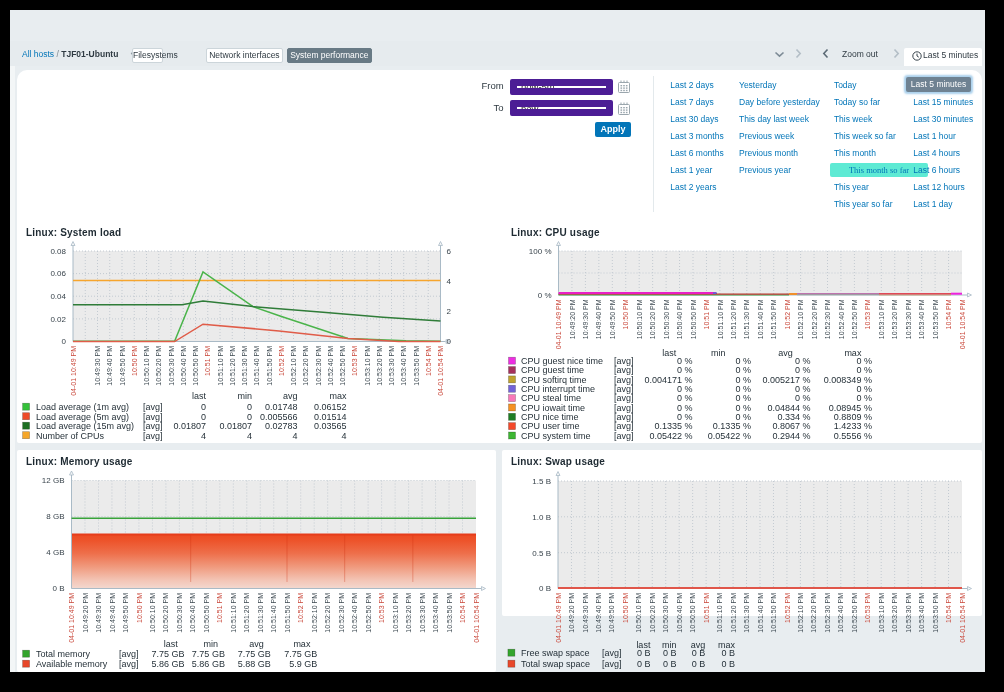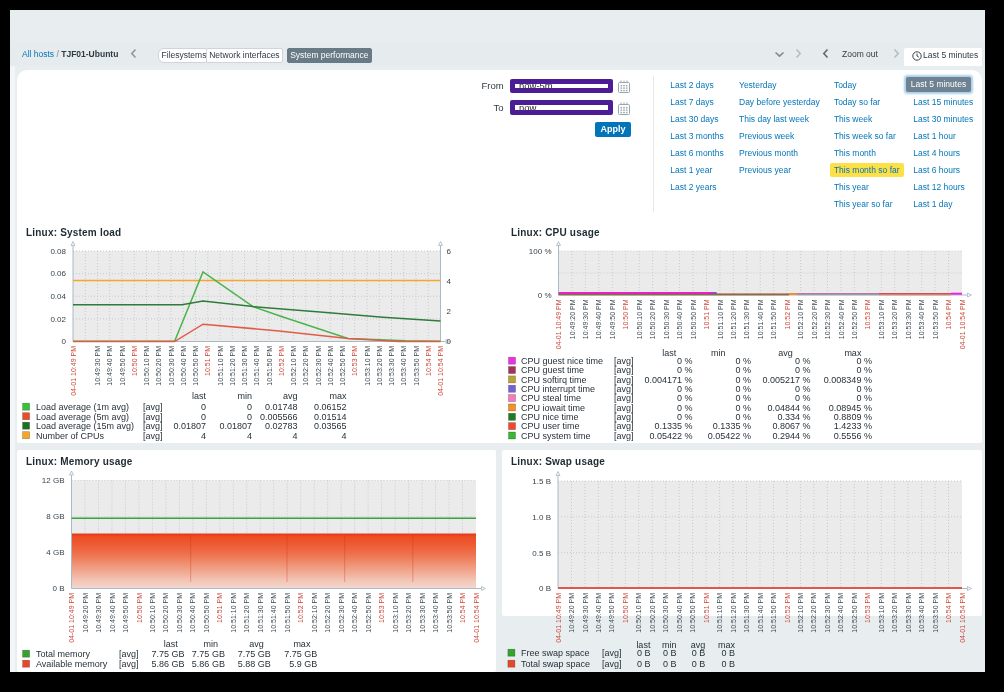--- a/index.html
+++ b/index.html
@@ -34,7 +34,7 @@
     <div style="position:absolute;left:120px;top:7px;"><svg width="7" height="11" viewBox="0 0 7 11">
           <path d="M5.5 1.5 L1.8 5.5 L5.5 9.5" fill="none" stroke="#8d99a2" stroke-width="1.6"></path>
         </svg></div>
-    <div class="tab" style="left:148px;width:52px;border-radius:6px;">Filesystems</div>
+    <div class="tab" style="left:122px;width:31px;">Filesystems</div>
     <div class="tab" style="left:196.2px;width:76.5px;">Network interfaces</div>
     <div class="tab tabsel" style="left:276.6px;width:85.5px;">System performance</div>
     <div style="position:absolute;left:764px;top:9px;"><svg width="11" height="7" viewBox="0 0 11 7">

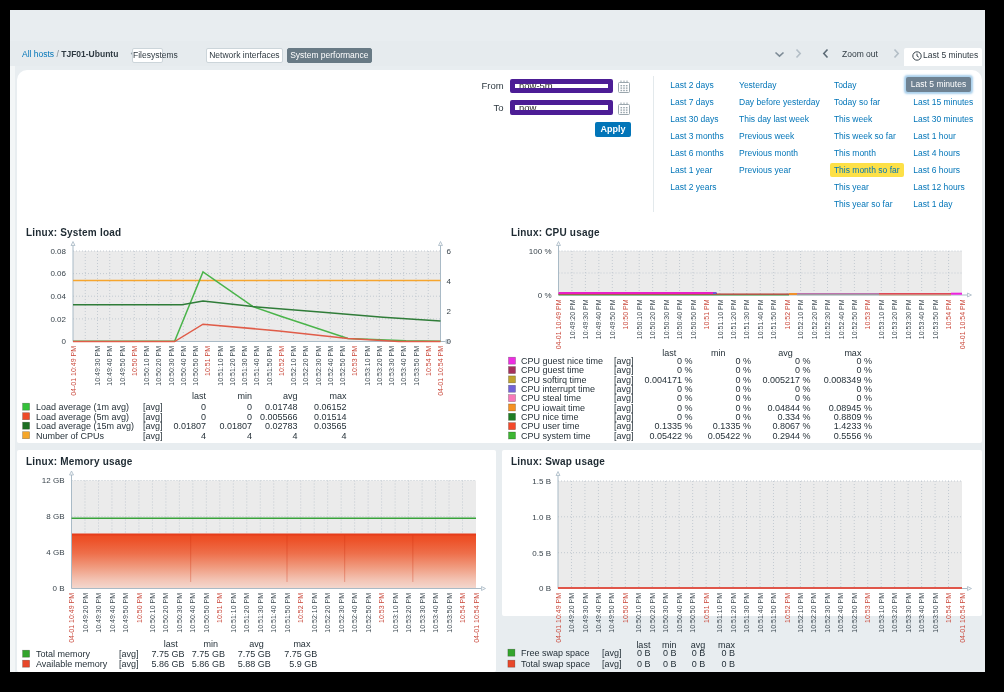--- a/index.html
+++ b/index.html
@@ -18,7 +18,7 @@
 #ztab svg { display:block; }
 #filter { position:absolute; left:7px; top:60px; width:965px; height:180px; background:#fff; border-radius:10px; }
 .flabel { position:absolute; font-size:9.5px; color:#2f3a42; text-align:right; width:40px; }
-.finput { position:absolute; width:103px; height:14.5px; border:5px solid #4c1d95; border-radius:2px; font-size:9.5px; color:#2b2b2b; padding:1px 4px; background:#fff; font-family:"Liberation Sans", sans-serif; }
+.finput { position:absolute; width:103px; height:14.5px; border:7px solid #4c1d95; border-radius:2px; font-size:9.5px; color:#2b2b2b; padding:1px 4px; background:#fff; font-family:"Liberation Sans", sans-serif; }
 .fcal { position:absolute; width:12px; height:13px; }
 #apply { position:absolute; left:578px; top:51.5px; width:36px; height:15px; background:#0275b8; border-radius:2px; color:#fff; font-size:9px; font-weight:bold; text-align:center; line-height:15px; }
 #vsep { position:absolute; left:636px; top:6px; width:1px; height:136px; background:#e3e9ec; }

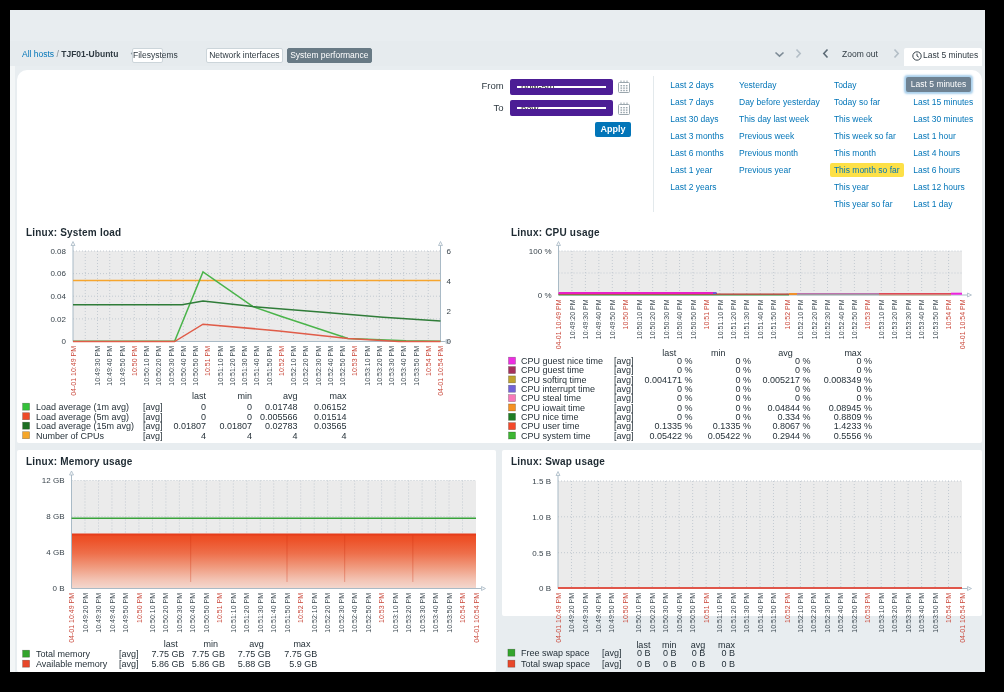--- a/index.html
+++ b/index.html
@@ -23,7 +23,7 @@
 #apply { position:absolute; left:578px; top:51.5px; width:36px; height:15px; background:#0275b8; border-radius:2px; color:#fff; font-size:9px; font-weight:bold; text-align:center; line-height:15px; }
 #vsep { position:absolute; left:636px; top:6px; width:1px; height:136px; background:#e3e9ec; }
 .ql { position:absolute; font-size:8.5px; color:#0275b8; white-space:nowrap; }
-.qlhl { background:#fde047; padding:2px 4px; margin:-2px -4px; border-radius:2px; }
+.qlhl { background:#5eead4; padding:2px 19px; margin:-2px -4px; border-radius:2px;font-family:Liberation Serif, serif; }
 .qlsel { left:889px !important; width:65px; top:6.6px !important; height:15.8px; background:#6f8292; color:#fff; border-radius:2px; box-shadow:0 0 2px 1.5px rgba(100,170,220,0.55); text-align:center; line-height:15.5px; }
 .panel { position:absolute; background:#fff; border-radius:2px; }
 </style></head>

